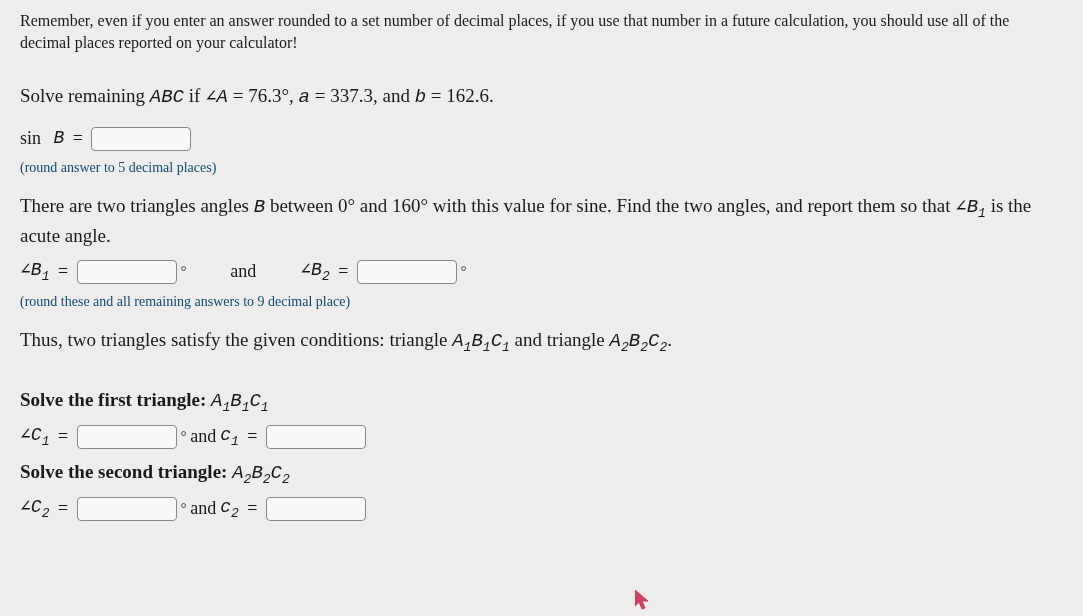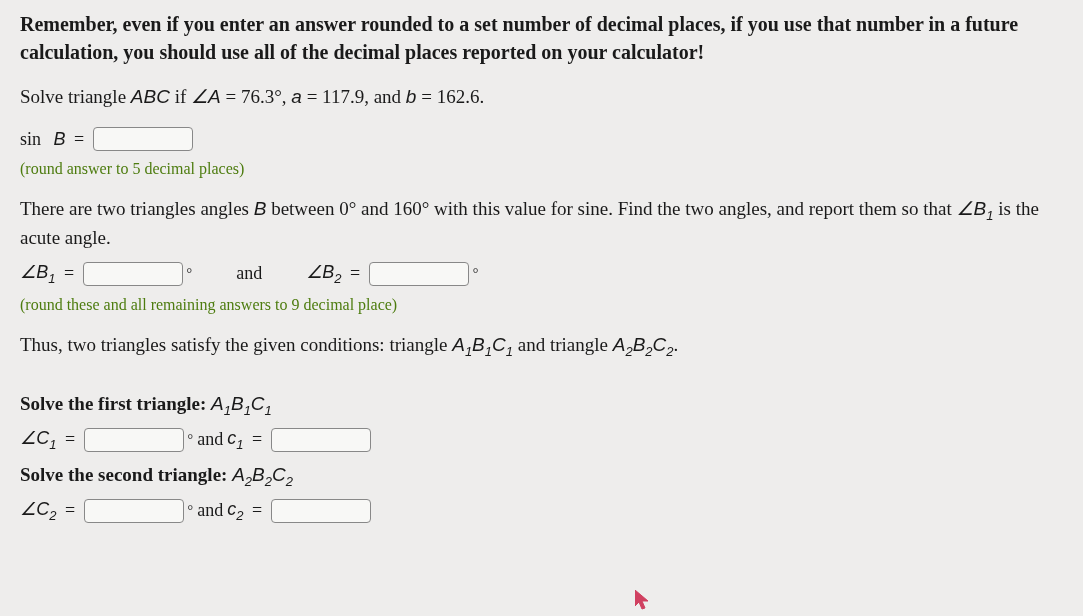--- a/index.html
+++ b/index.html
@@ -18,9 +18,9 @@
       line-height: 1.4;
     }
     .bold-reminder {
-      font-weight: bold;
-      font-size: 20px;
-      margin-bottom: 18px;
+      font-weight: normal;
+      font-size: 16px;
+      margin-bottom: 28px;
     }
     .problem-statement {
       margin-bottom: 16px;

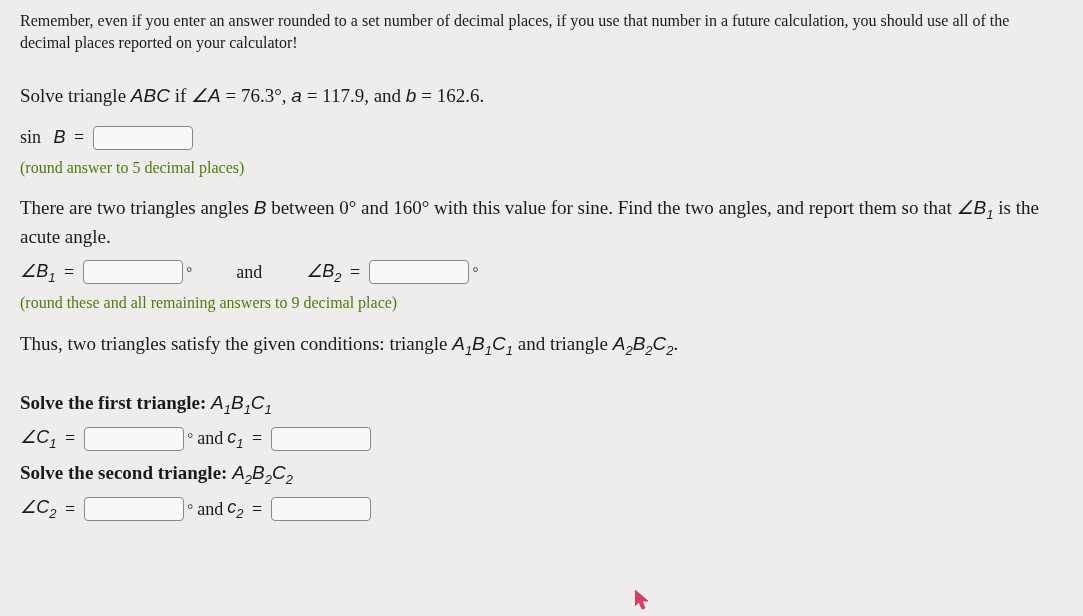--- a/index.html
+++ b/index.html
@@ -91,7 +91,7 @@
 <div class="bold-reminder">Remember, even if you enter an answer rounded to a set number of decimal places, if you use that number in a future calculation, you should use all of the decimal places reported on your calculator!</div>
 
 <div class="problem-statement">
-  <span>Solve triangle </span><span class="math-var">ABC</span><span> if </span><span class="angle math-var">A</span> = <span>76.3°</span>, <span class="math-var">a</span> = <span>117.9</span>, and <span class="math-var">b</span> = <span>162.6</span>.
+  <span>Solve remaining </span><span class="math-var">ABC</span><span> if </span><span class="angle math-var">A</span> = <span>76.3°</span>, <span class="math-var">a</span> = <span>117.9</span>, and <span class="math-var">b</span> = <span>162.6</span>.
 </div>
 
 <div class="row">

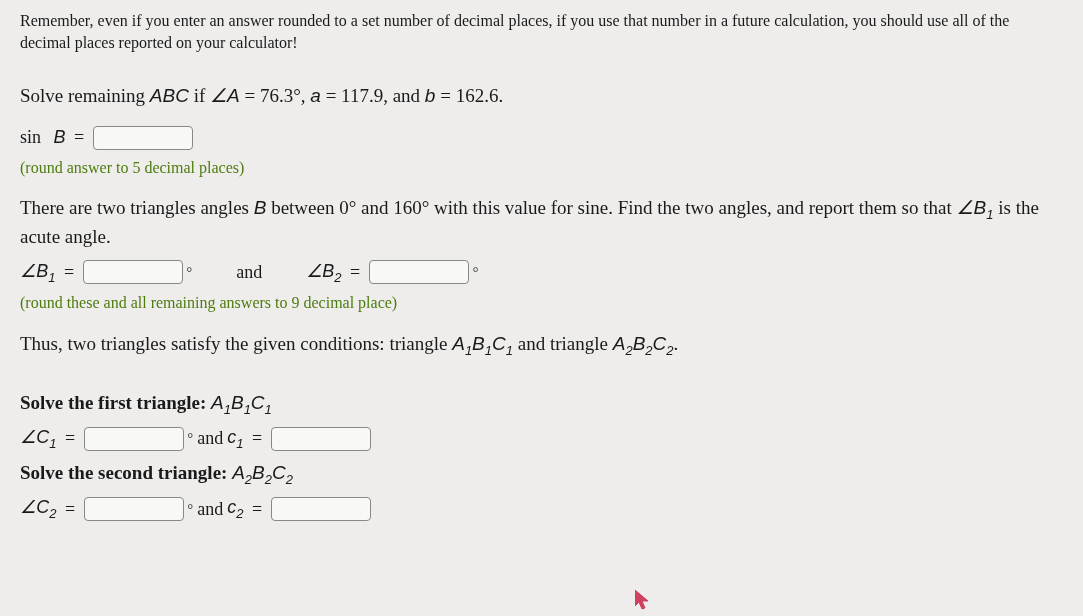--- a/index.html
+++ b/index.html
@@ -28,7 +28,7 @@
     }
     .math-var {
       font-style: italic;
-      font-family: Liberation Sans, sans-serif;
+      font-family: Liberation Mono, monospace;
     }
     .row {
       margin-bottom: 6px;

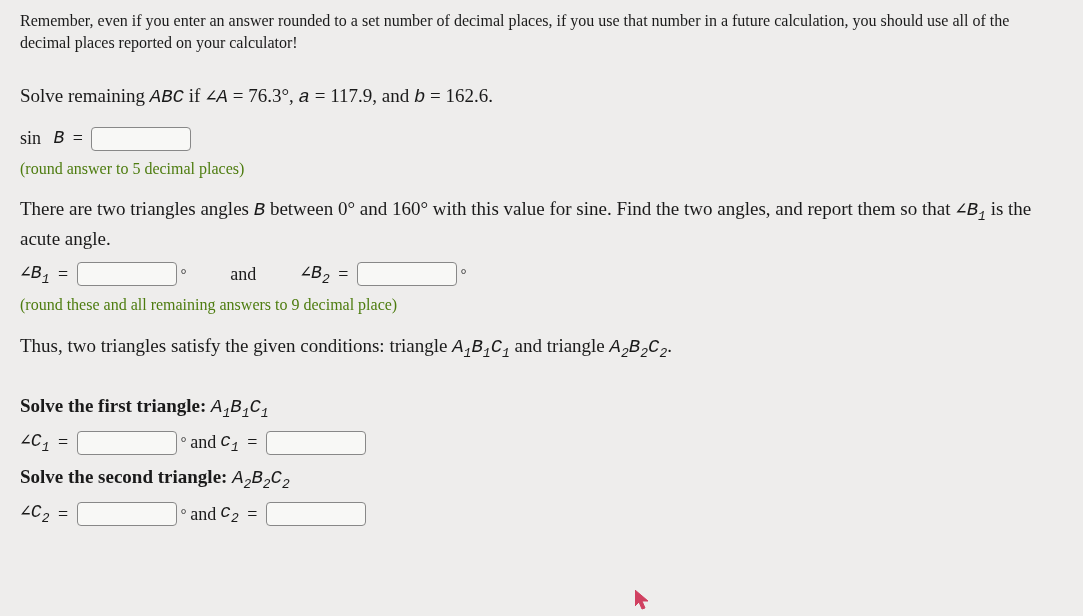--- a/index.html
+++ b/index.html
@@ -91,7 +91,7 @@
 <div class="bold-reminder">Remember, even if you enter an answer rounded to a set number of decimal places, if you use that number in a future calculation, you should use all of the decimal places reported on your calculator!</div>
 
 <div class="problem-statement">
-  <span>Solve remaining </span><span class="math-var">ABC</span><span> if </span><span class="angle math-var">A</span> = <span>76.3°</span>, <span class="math-var">a</span> = <span>117.9</span>, and <span class="math-var">b</span> = <span>162.6</span>.
+  <span>Solve remaining </span><span class="math-var">ABC</span><span> if </span><span class="angle math-var">A</span> = <span>76.3°</span>, <span class="math-var">a</span> = <span>337.3</span>, and <span class="math-var">b</span> = <span>162.6</span>.
 </div>
 
 <div class="row">

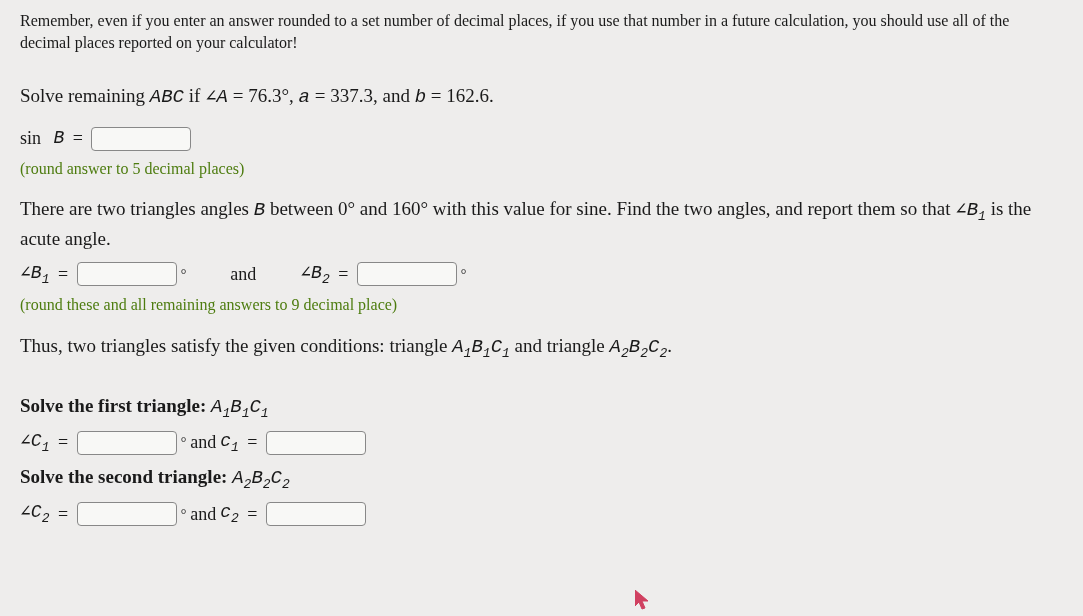--- a/index.html
+++ b/index.html
@@ -38,8 +38,8 @@
       text-align: center;
     }
     .instruction-red {
-      color: #4d7c0f;
-      font-size: 16px;
+      color: #0c4a6e;
+      font-size: 14px;
       margin-bottom: 16px;
     }
     .para {

